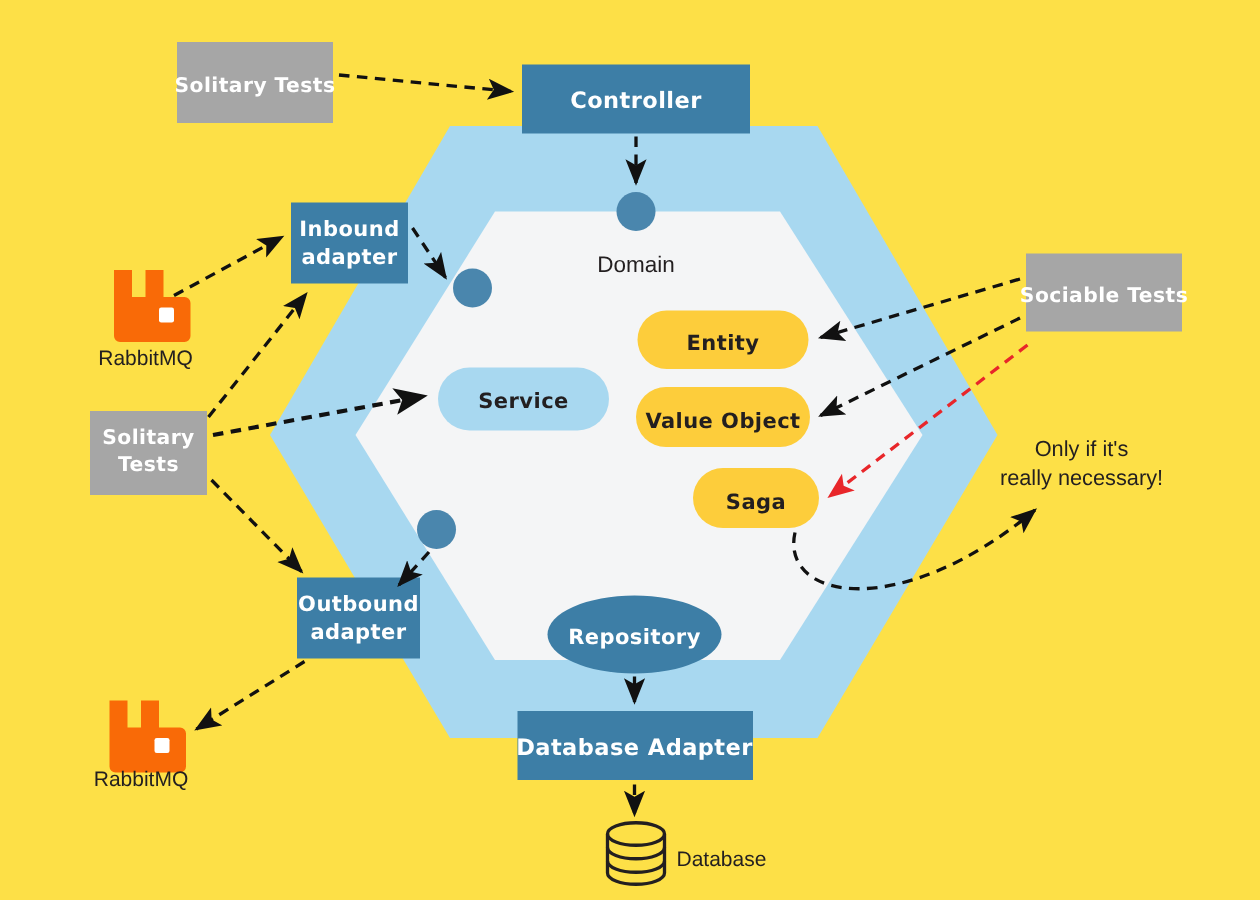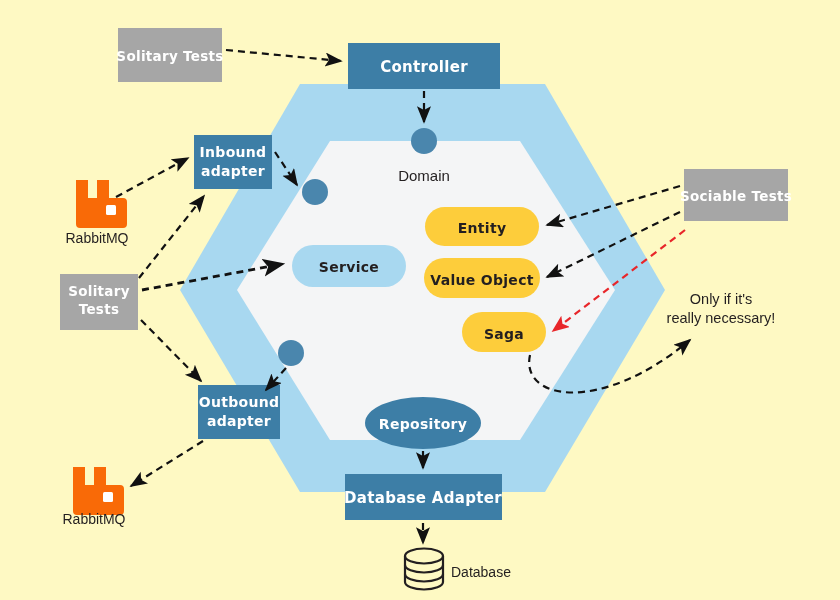--- a/index.html
+++ b/index.html
@@ -15,7 +15,7 @@
     position: relative;
     width: 840px;
     height: 600px;
-    background: #fef9c3;
+    background: #fde047;
     overflow: hidden;
   }
   #diagram-svg {

